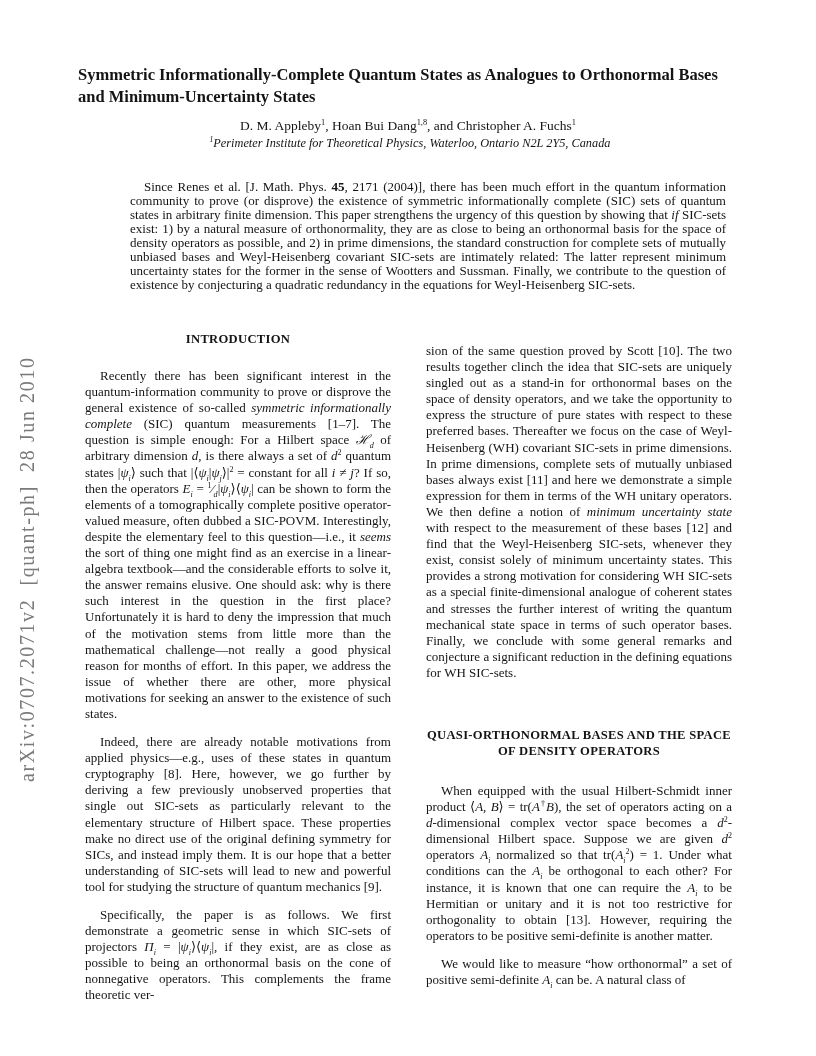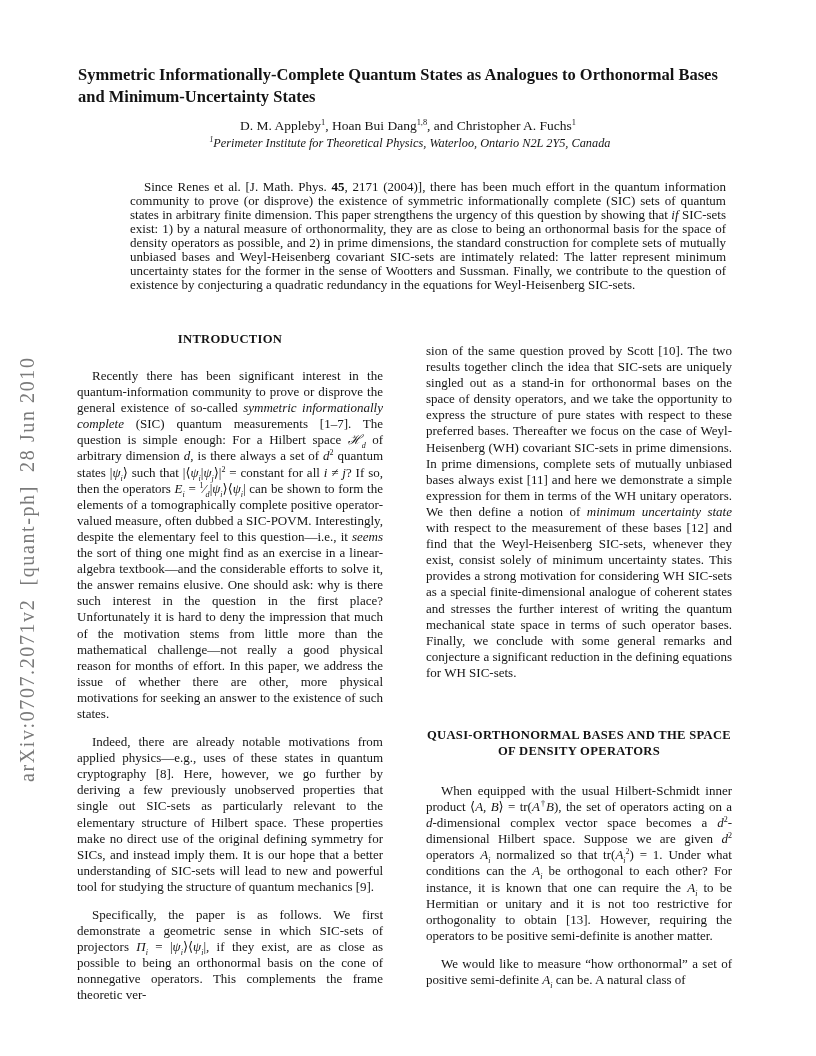--- a/index.html
+++ b/index.html
@@ -41,7 +41,7 @@
     position:absolute; top:331px; width:330px;
     font-size:13px; line-height:16.1px; text-align:justify;
   }
-  .col-left  { left:65px;  }
+  .col-left  { left:73px;  }
   .col-right { left:414px; }
   .col p { margin:12px; }
   .col p.indent { text-indent:15px; }

